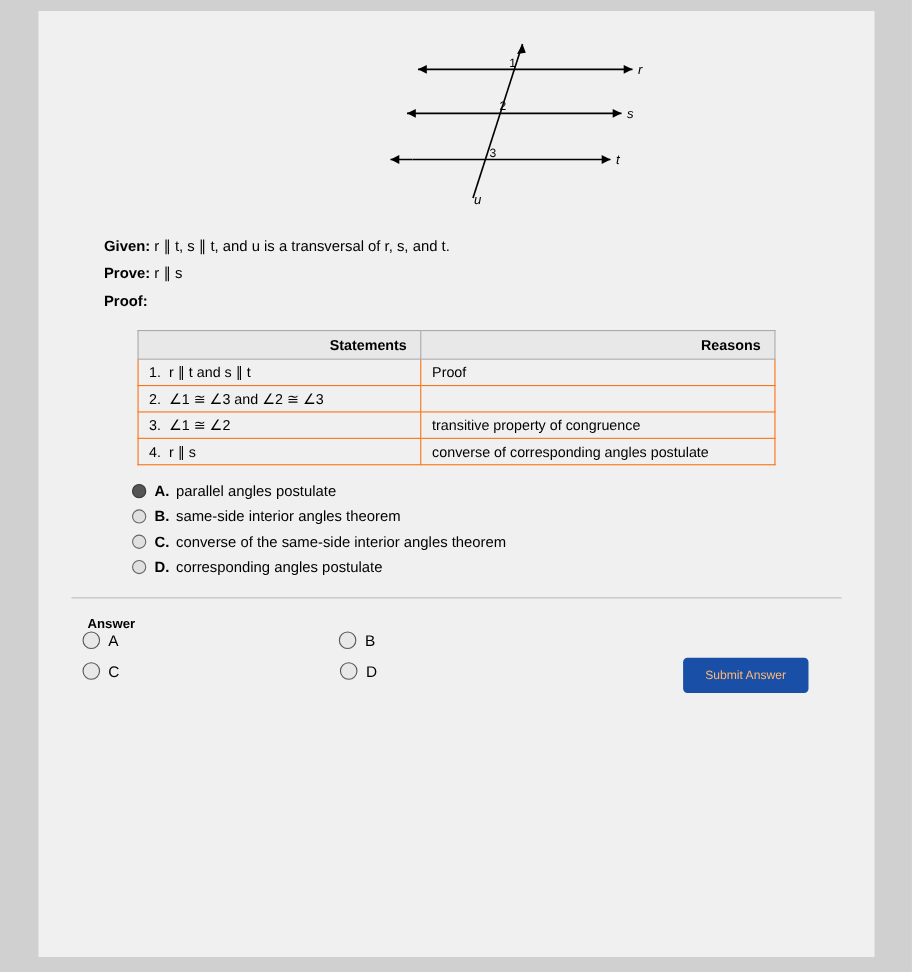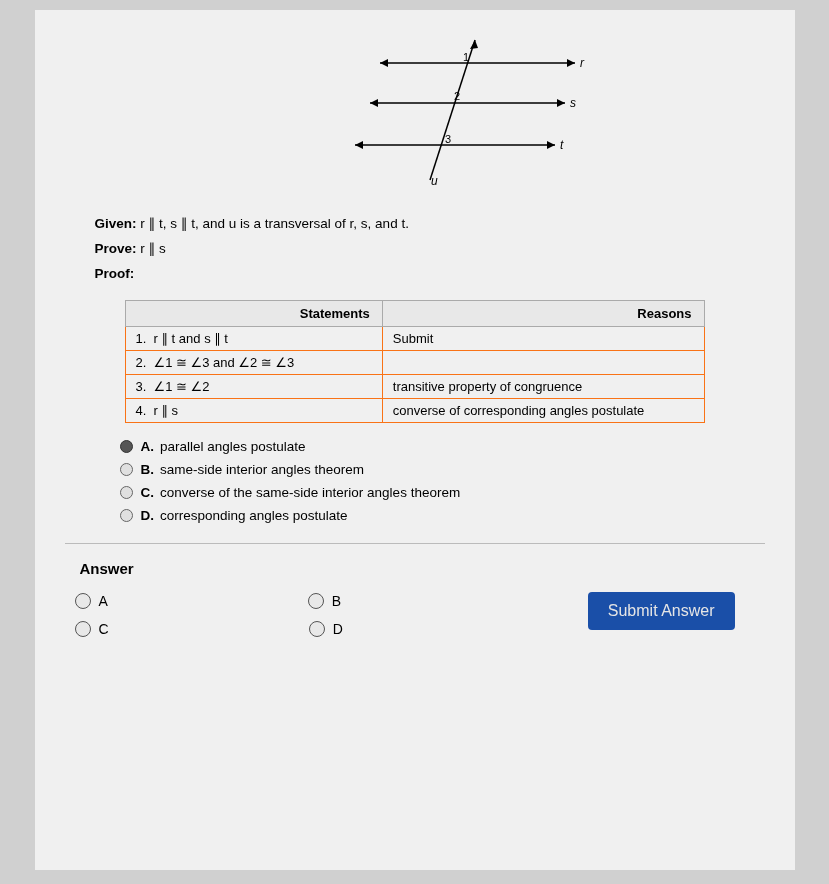--- a/index.html
+++ b/index.html
@@ -220,7 +220,7 @@
     <tbody>
       <tr>
         <td class="col-stmt">1. &nbsp;r ∥ t and s ∥ t</td>
-        <td class="col-reason">Submit</td>
+        <td class="col-reason">Proof</td>
       </tr>
       <tr>
         <td class="col-stmt">2. &nbsp;∠1 ≅ ∠3 and ∠2 ≅ ∠3</td>

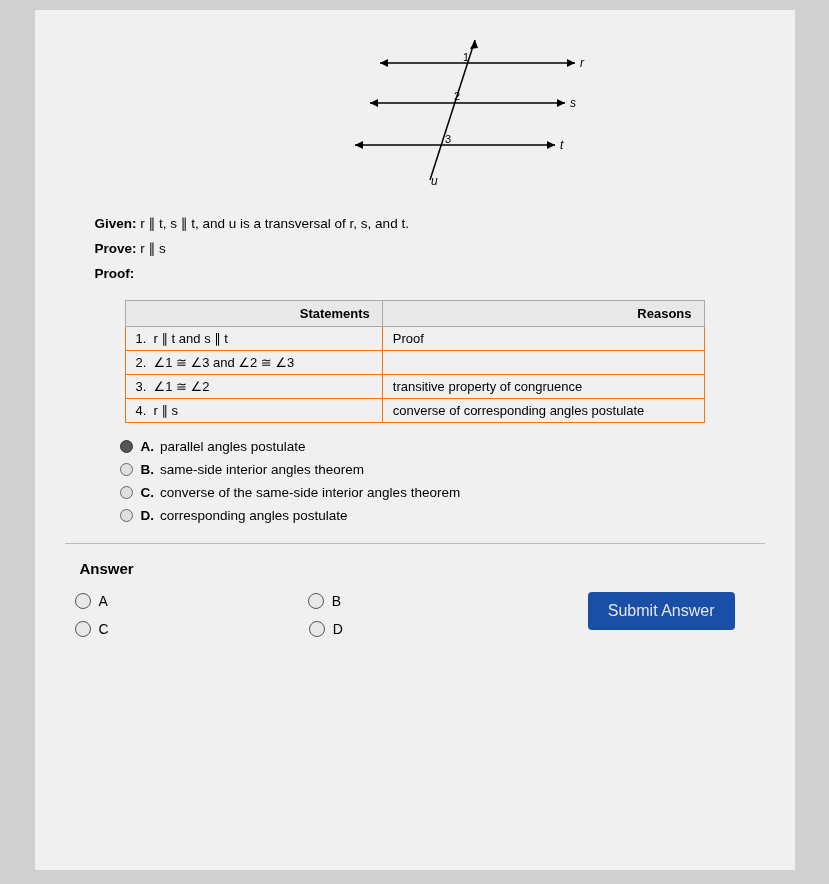--- a/index.html
+++ b/index.html
@@ -120,9 +120,9 @@
 
     
     .answer-label {
-      font-size: 15px;
+      font-size: 12px;
       font-weight: bold;
-      margin-bottom: 16px;
+      margin-bottom: 0;
       margin-left: 5px;
     }
     .answer-row {

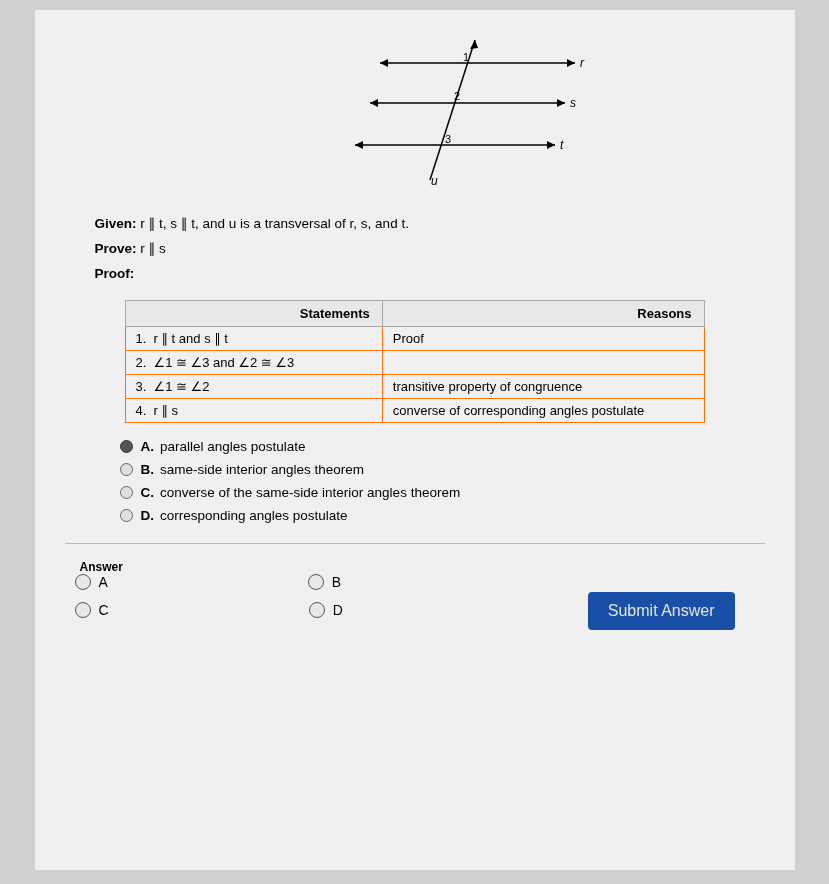--- a/index.html
+++ b/index.html
@@ -151,11 +151,11 @@
       right: 30px;
       bottom: 30px;
       background: #1a4fa8;
-      color: #e5e5e5;
+      color: #fdba74;
       border: none;
       border-radius: 4px;
       padding: 10px 20px;
-      font-size: 16px;
+      font-size: 11px;
       cursor: pointer;
     }
   </style>

